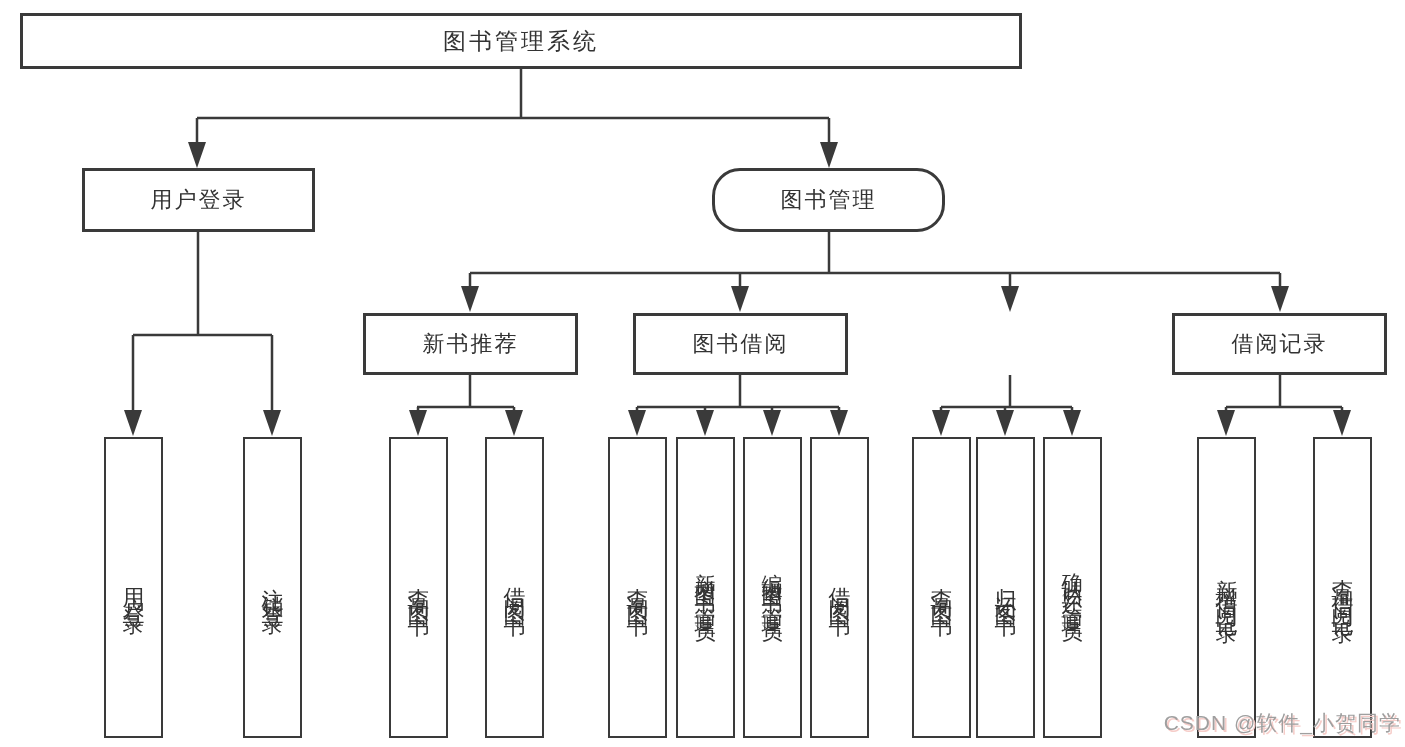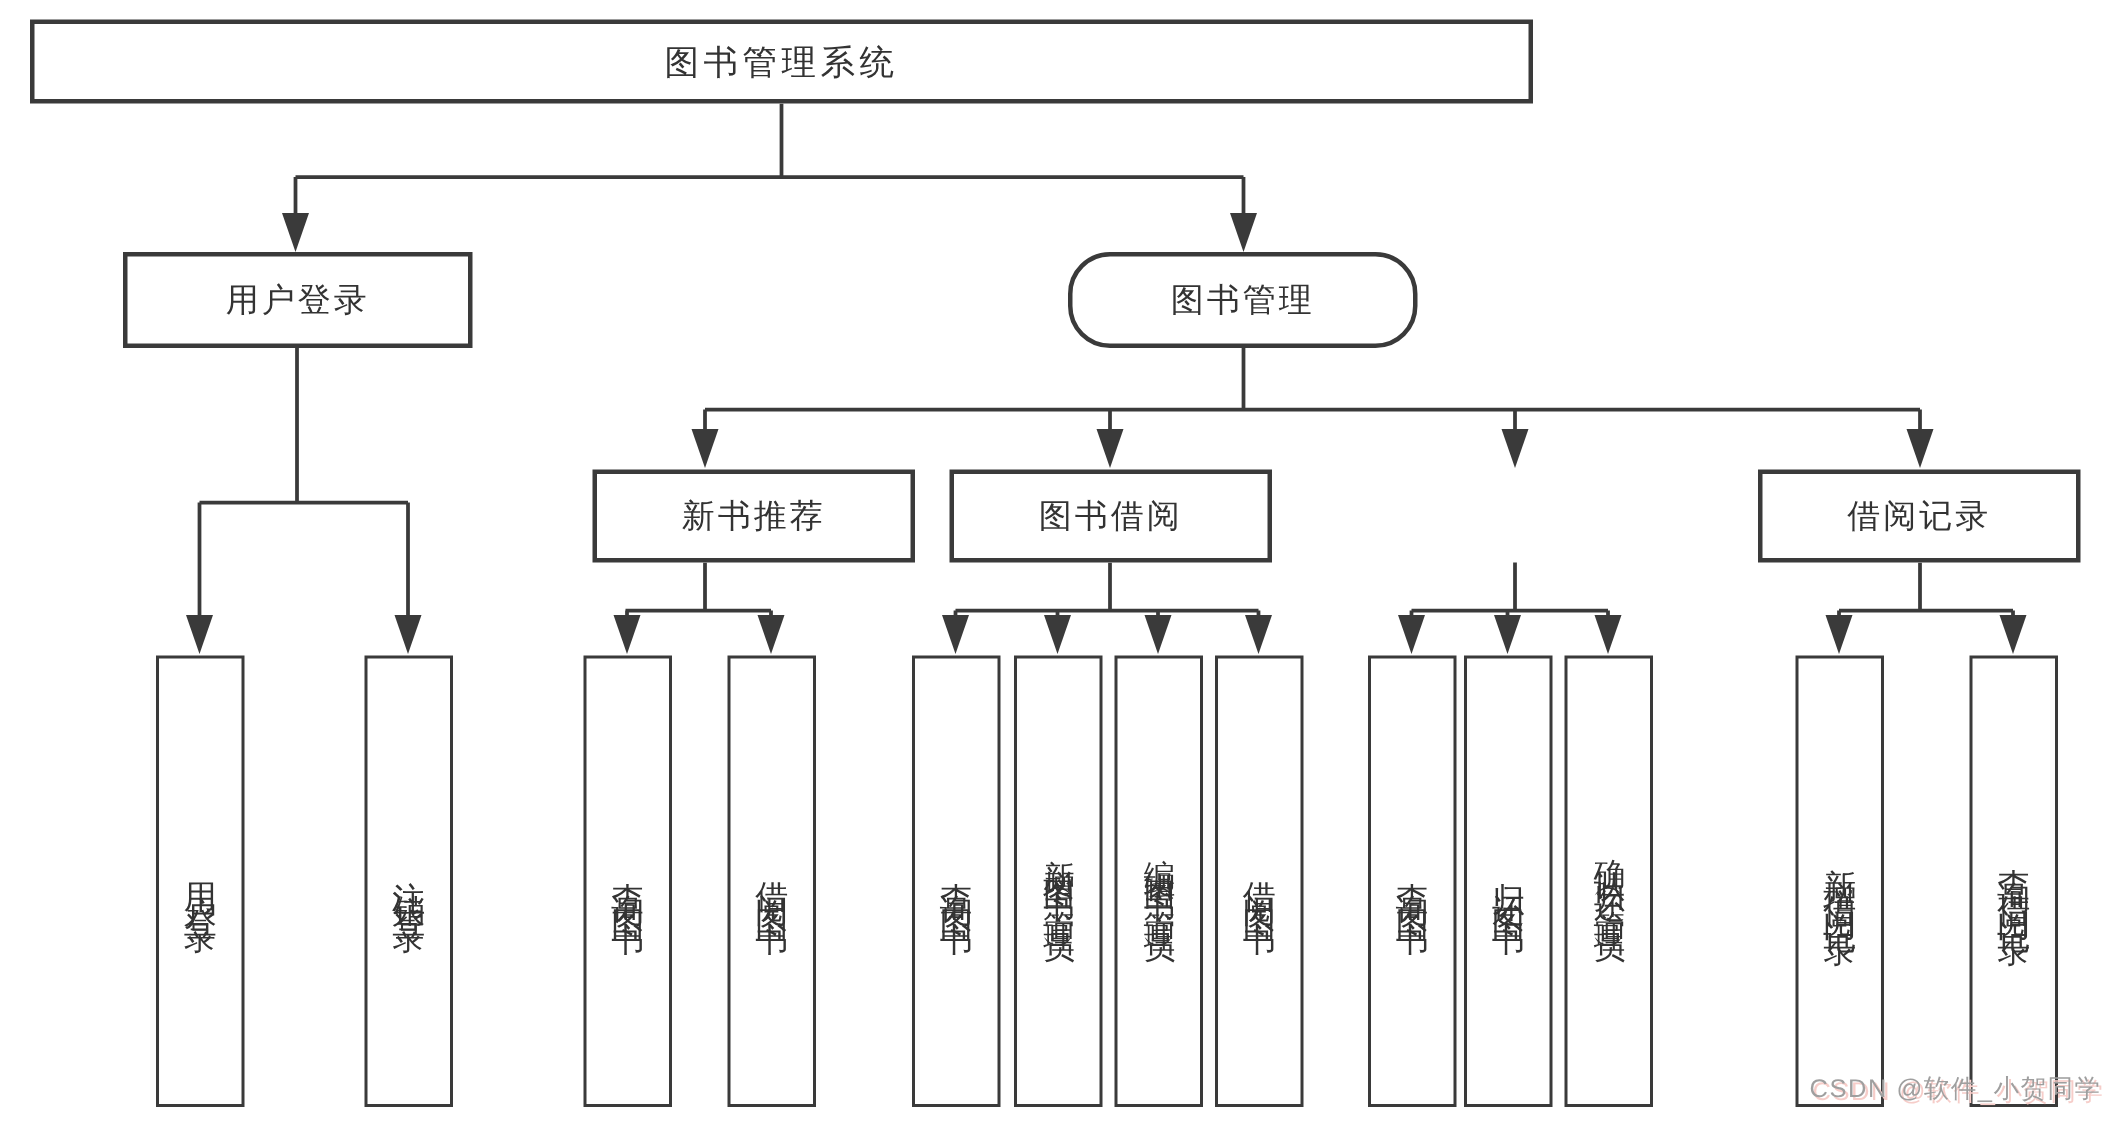--- a/index.html
+++ b/index.html
@@ -129,7 +129,7 @@
   <div class="node l2-node" style="left:82px;">用户登录</div>
   <div class="node l2-node" style="left:712px;border-radius:28px;">图书管理</div>
 
-  <div class="node l3-node" style="left:363px;margin-left:32px;">新书推荐</div>
+  <div class="node l3-node" style="left:363px;">新书推荐</div>
   <div class="node l3-node" style="left:633px;font-family:Liberation Serif, serif;">图书借阅</div>
   <div class="node l3-node" style="left:1172px;">借阅记录</div>
 

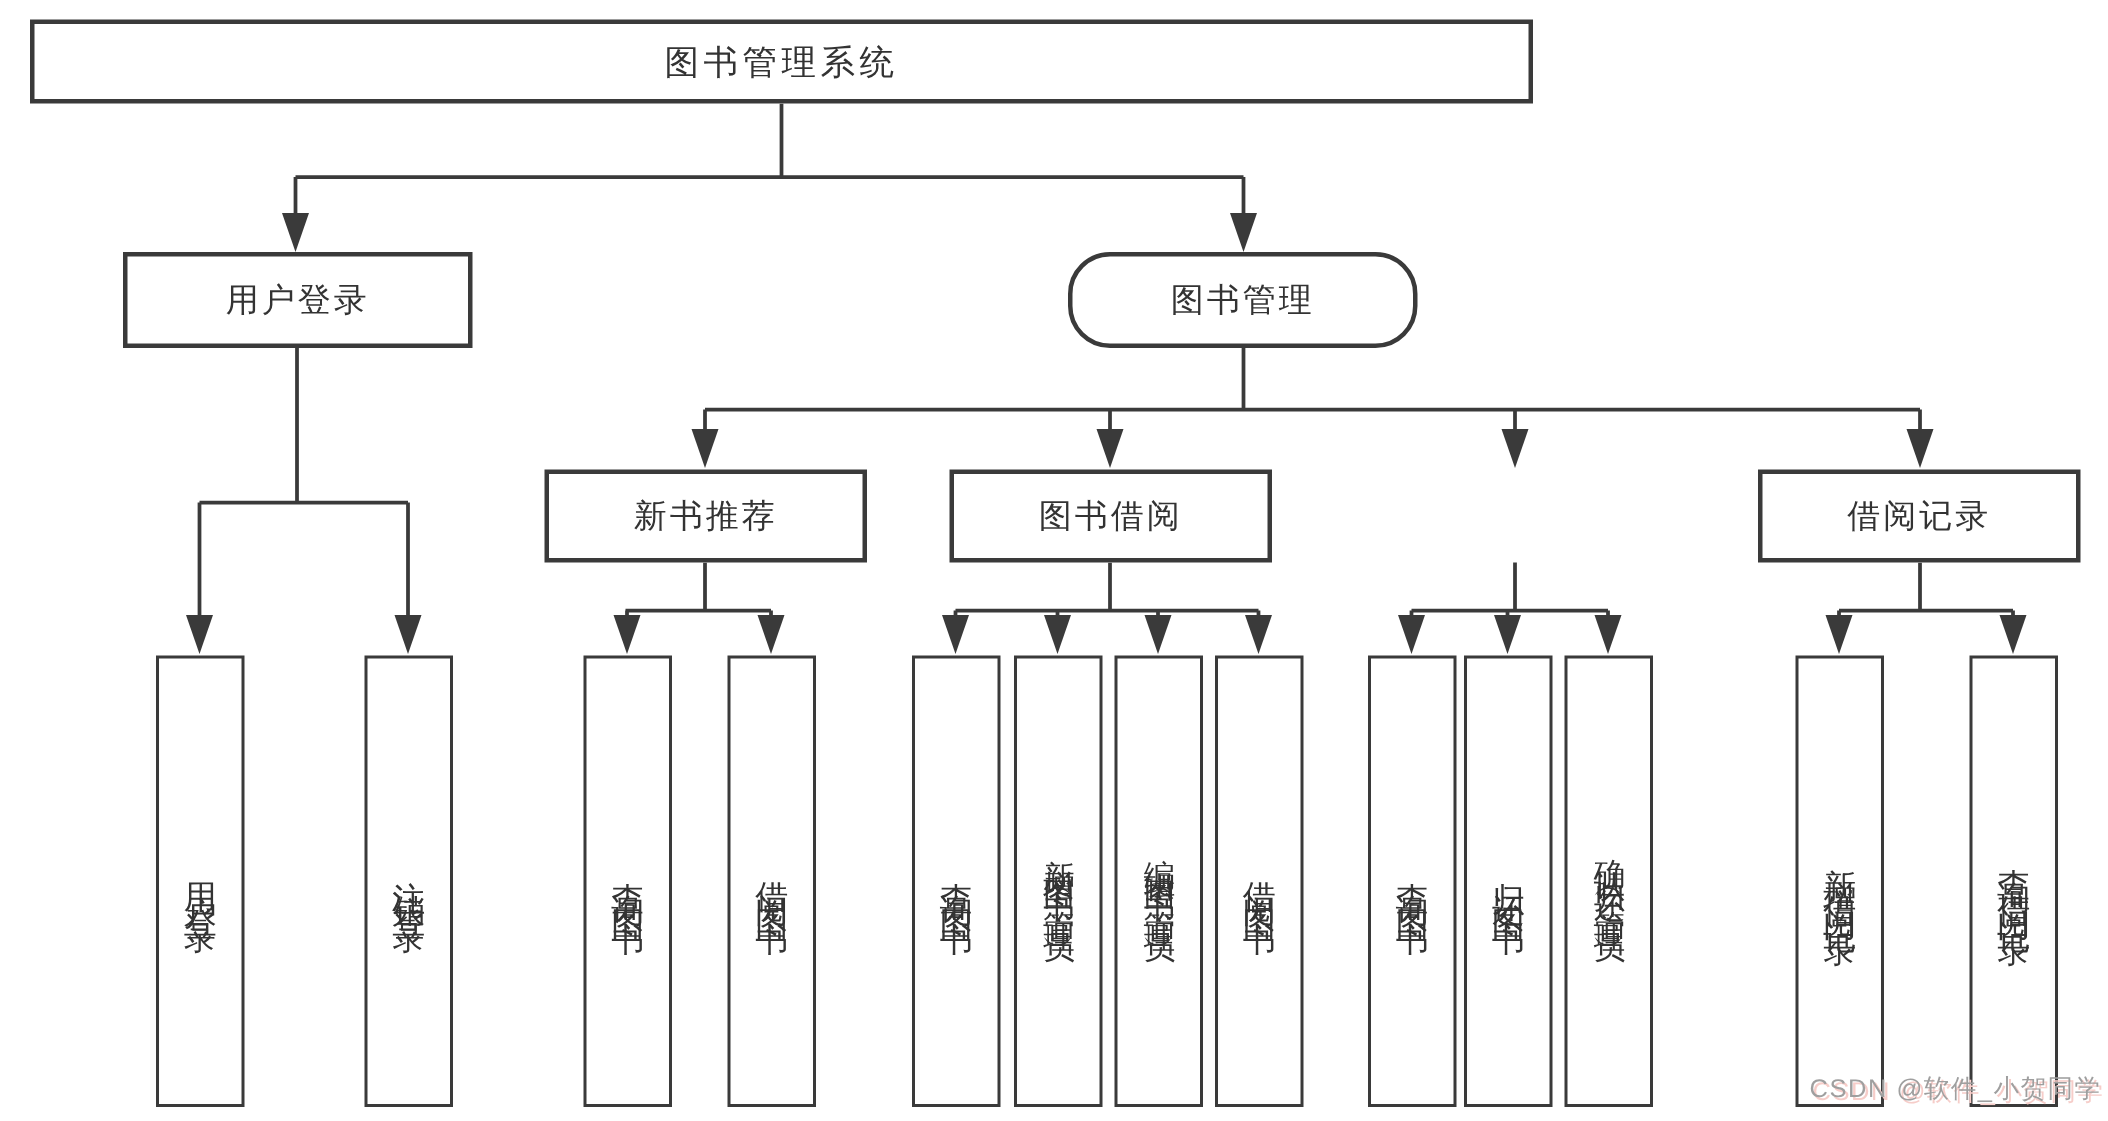--- a/index.html
+++ b/index.html
@@ -68,7 +68,7 @@
     position: absolute;
     right: 4px;
     bottom: 1px;
-    font-size: 17px;
+    font-size: 21px;
     color: #9f9f9f;
     text-shadow: 2px 2px 0 #f6cdc9;
     letter-spacing: 1px;

